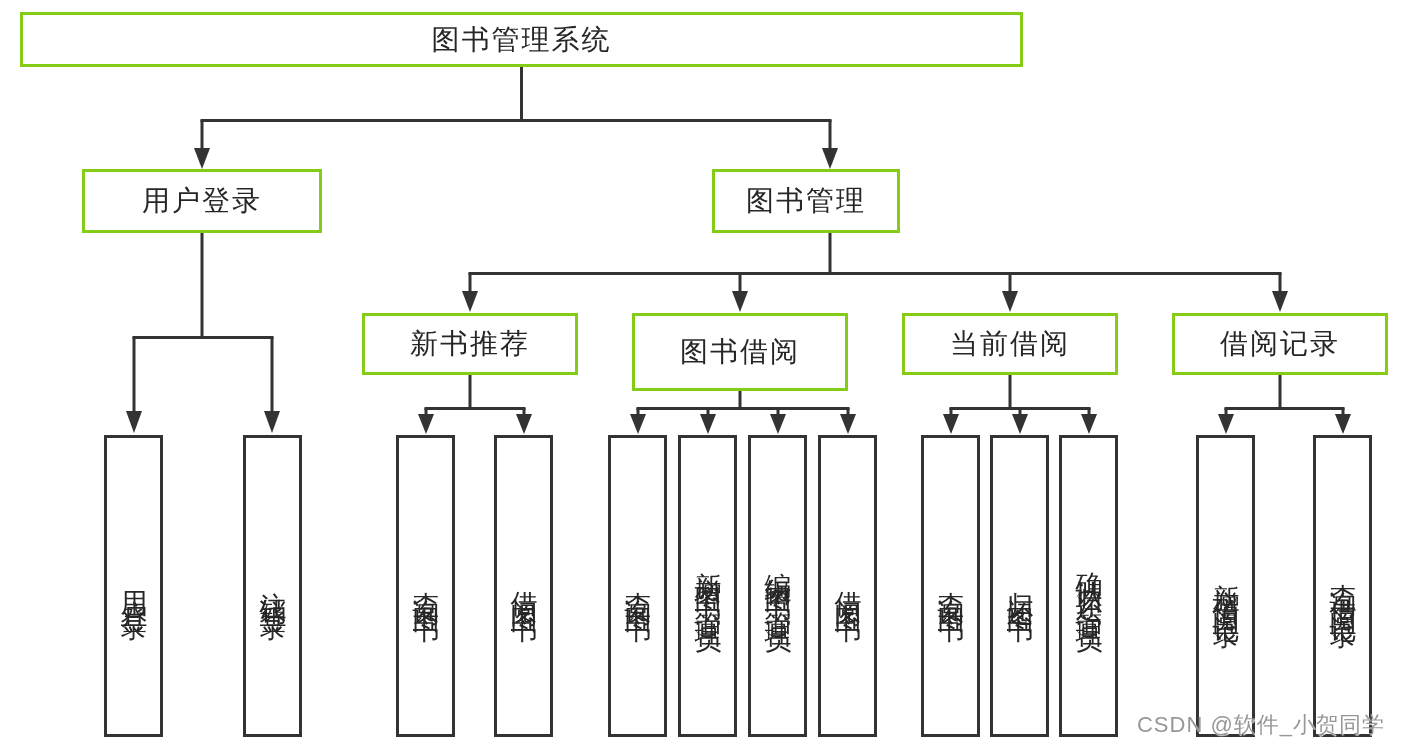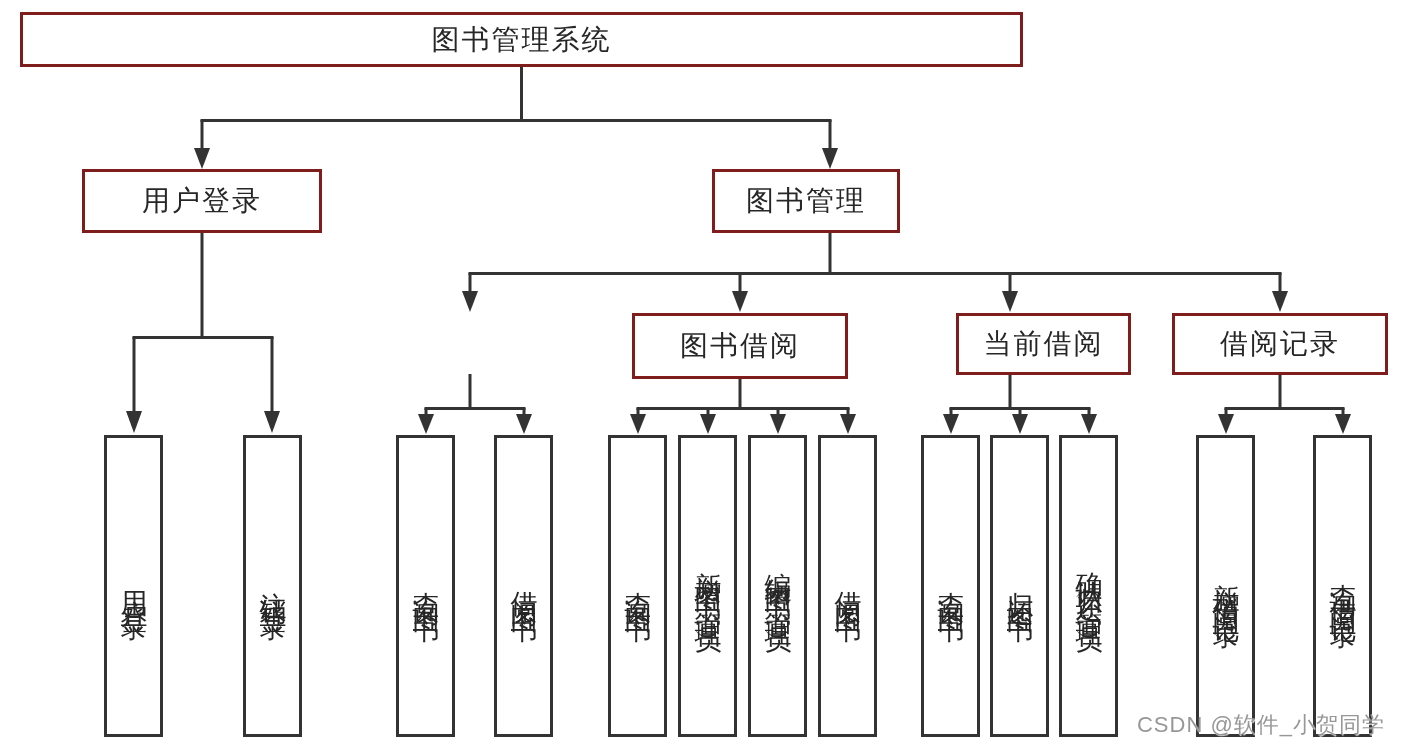--- a/index.html
+++ b/index.html
@@ -29,7 +29,7 @@
     position: absolute;
     box-sizing: border-box;
     background: #ffffff;
-    border: 3px solid #7f1d1d;
+    border: 3px solid #84cc16;
     display: flex;
     align-items: center;
     justify-content: center;

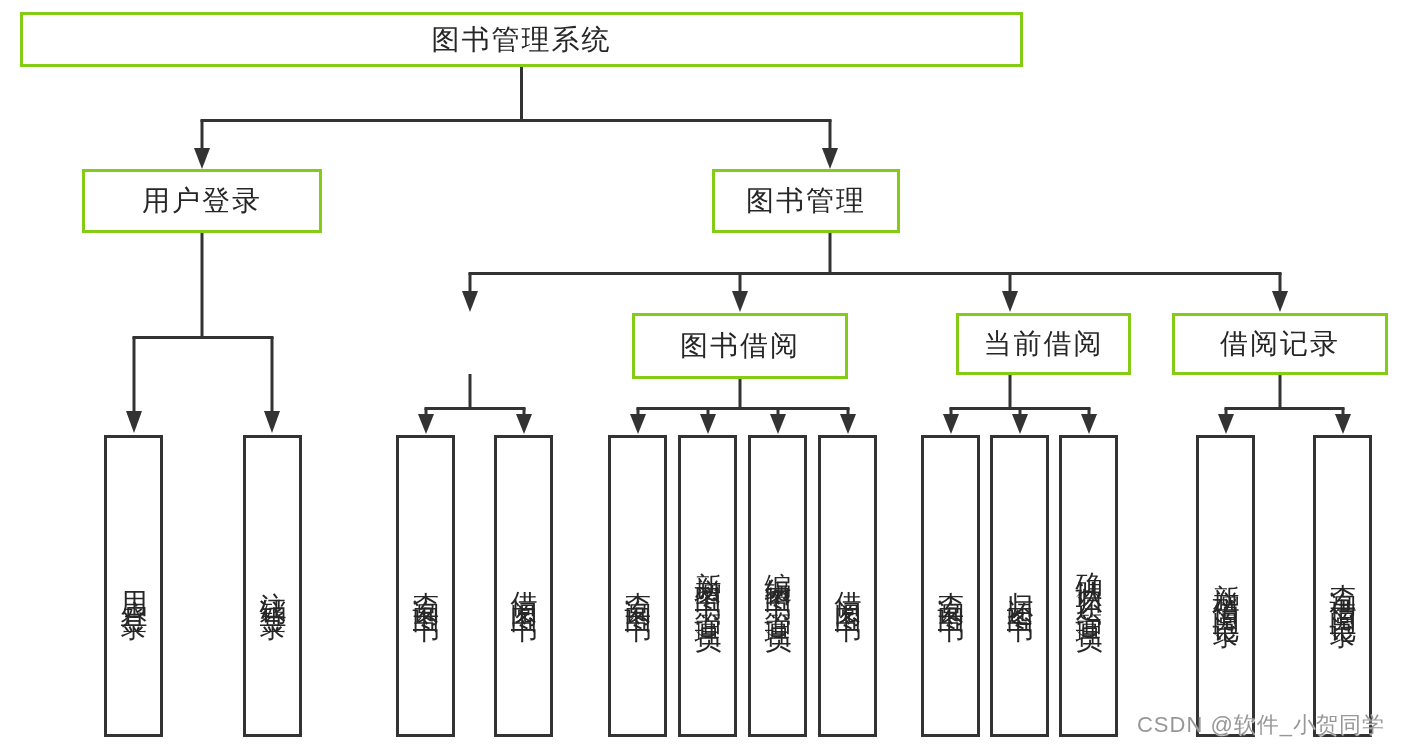--- a/index.html
+++ b/index.html
@@ -158,6 +158,9 @@
     <span>图书管理</span>
   </div>
 
+  <div class="hbox" style="left:362px; top:313px; width:216px; height:62px">
+    <span>新书推荐</span>
+  </div>
   <div class="hbox" style="left:632px; top:313px; width:216px; height:66px">
     <span>图书借阅</span>
   </div>

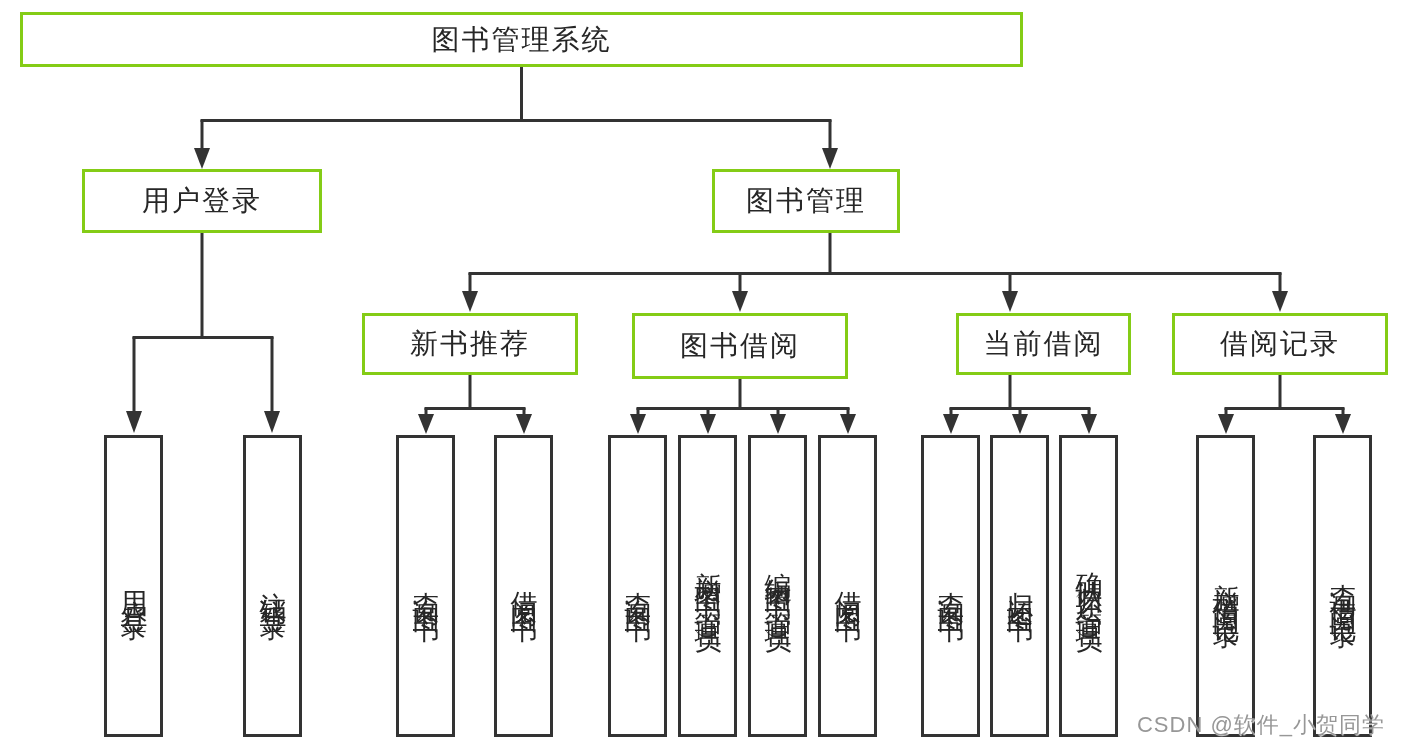--- a/index.html
+++ b/index.html
@@ -161,7 +161,7 @@
   <div class="hbox" style="left:362px; top:313px; width:216px; height:62px">
     <span>新书推荐</span>
   </div>
-  <div class="hbox" style="left:632px; top:313px; width:216px; height:66px">
+  <div class="hbox" style="left:632px; top:313px; width:216px; height:78px">
     <span>图书借阅</span>
   </div>
   <div class="hbox" style="left:956px; top:313px; width:175px; height:62px">

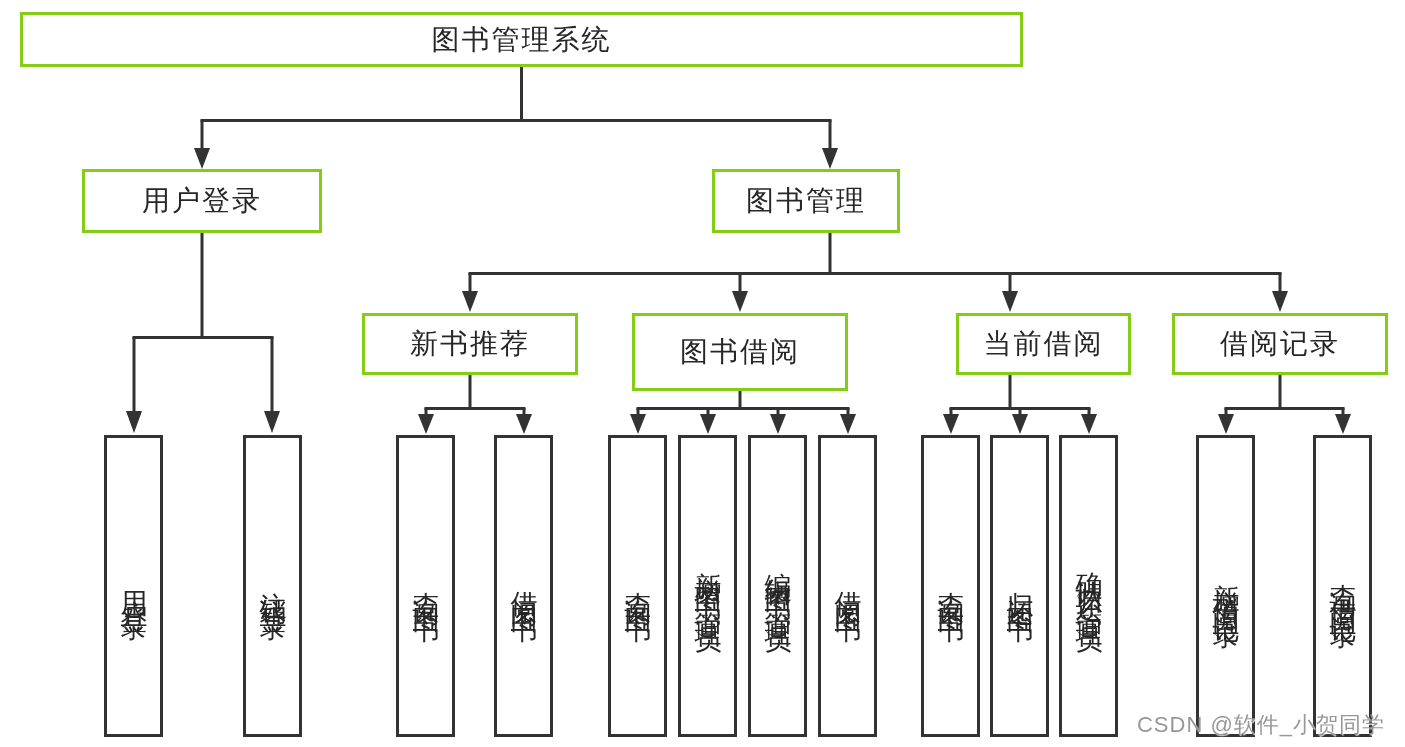--- a/index.html
+++ b/index.html
@@ -164,7 +164,7 @@
   <div class="hbox" style="left:632px; top:313px; width:216px; height:78px">
     <span>图书借阅</span>
   </div>
-  <div class="hbox" style="left:956px; top:313px; width:175px; height:62px">
+  <div class="hbox" style="left:902px; top:313px; width:216px; height:62px">
     <span>当前借阅</span>
   </div>
   <div class="hbox" style="left:1172px; top:313px; width:216px; height:62px">

